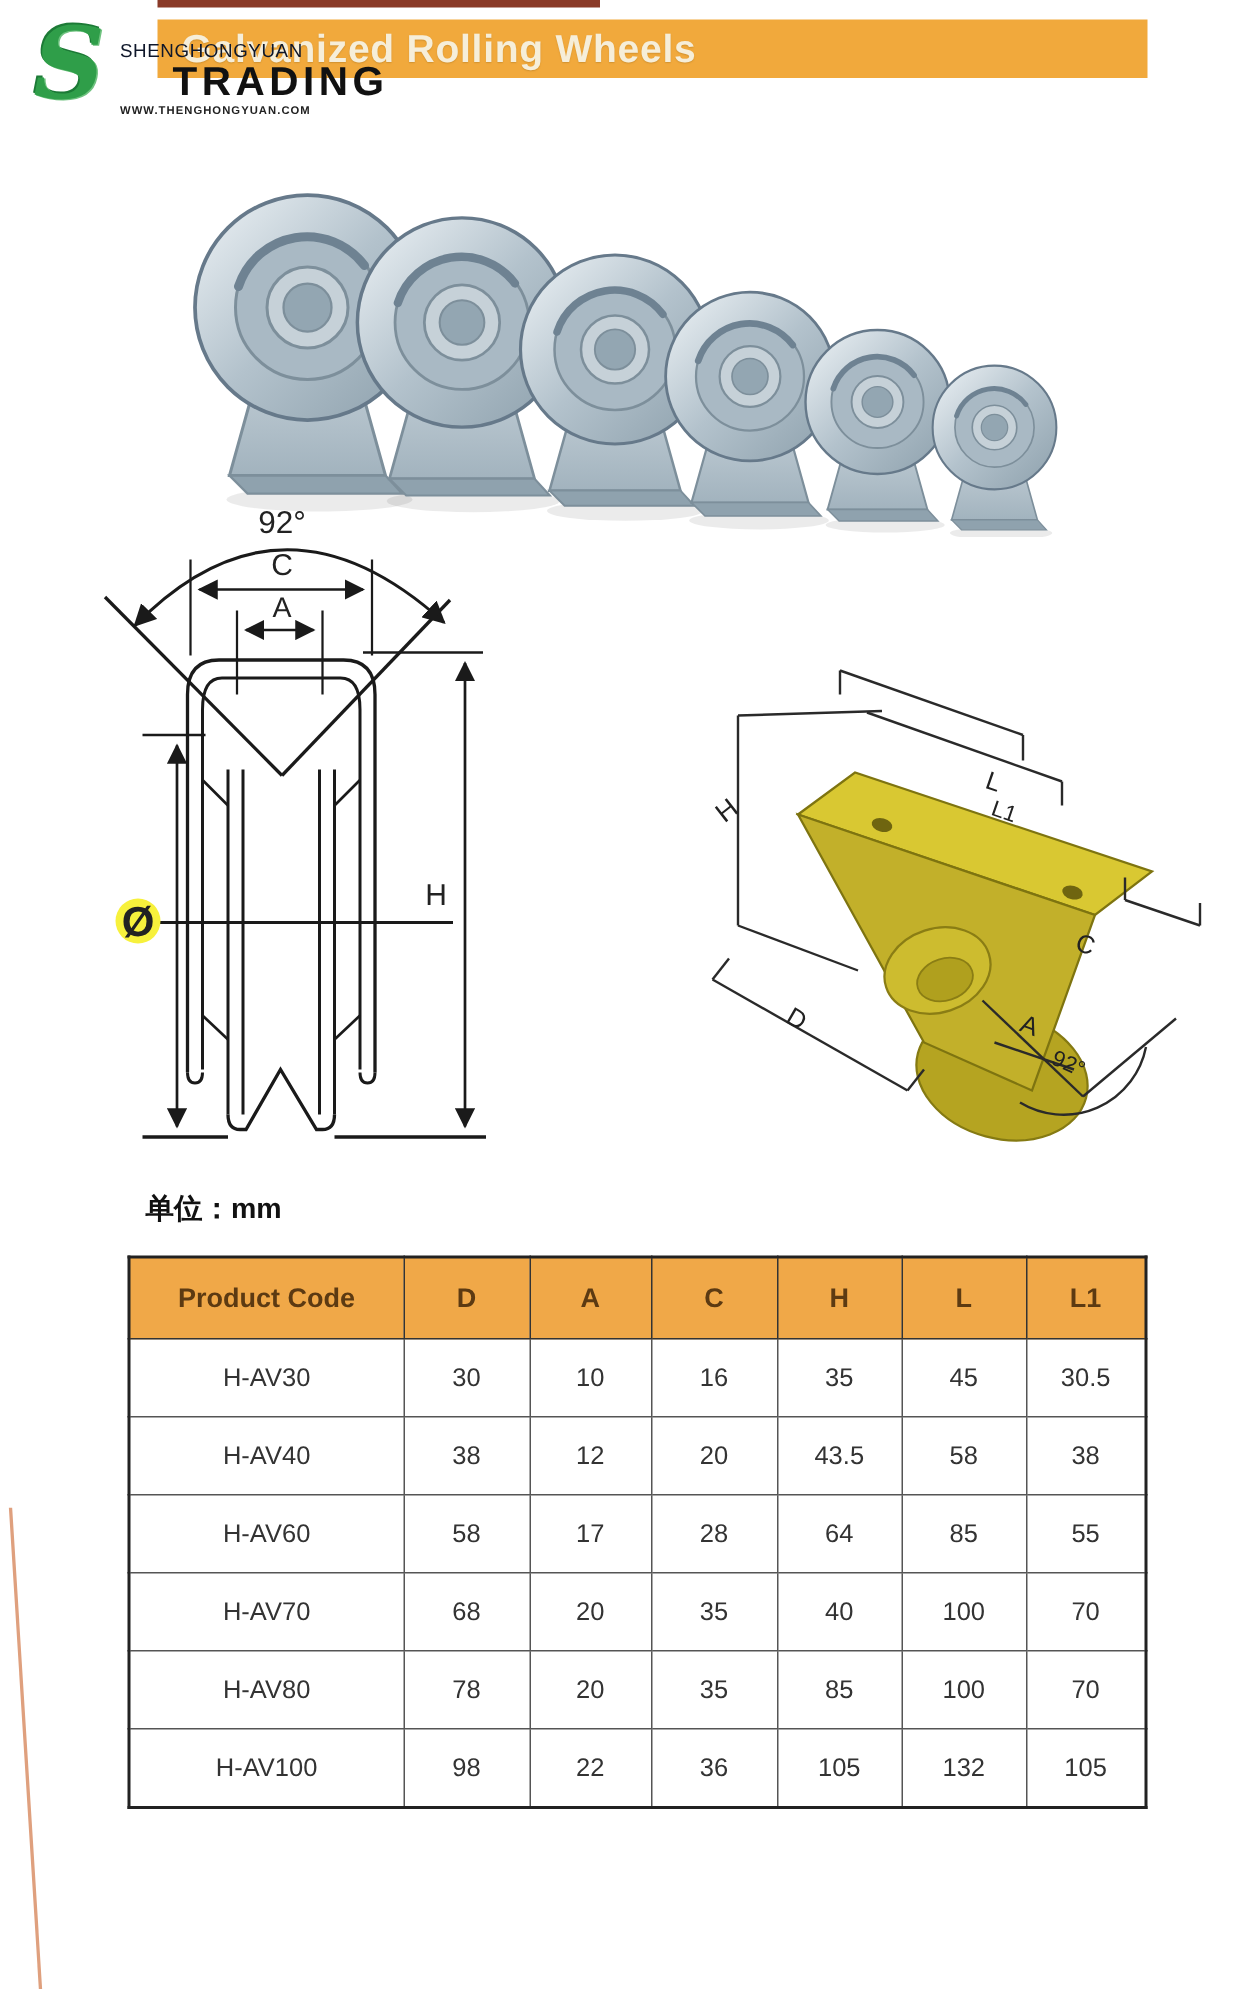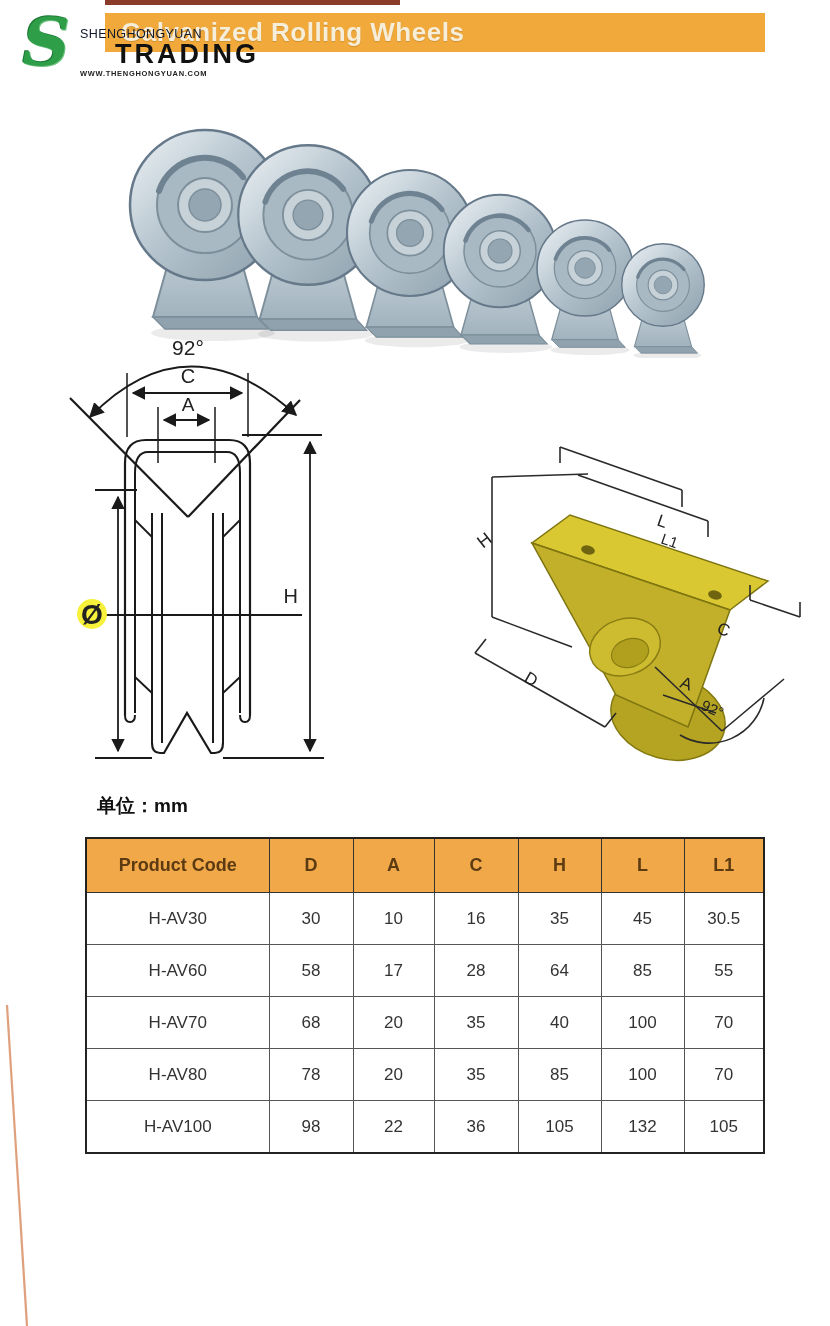--- a/index.html
+++ b/index.html
@@ -209,6 +209,15 @@
             <td>30.5</td>
           </tr>
           <tr>
+            <td>H-AV40</td>
+            <td>38</td>
+            <td>12</td>
+            <td>20</td>
+            <td>43.5</td>
+            <td>58</td>
+            <td>38</td>
+          </tr>
+          <tr>
             <td>H-AV60</td>
             <td>58</td>
             <td>17</td>

